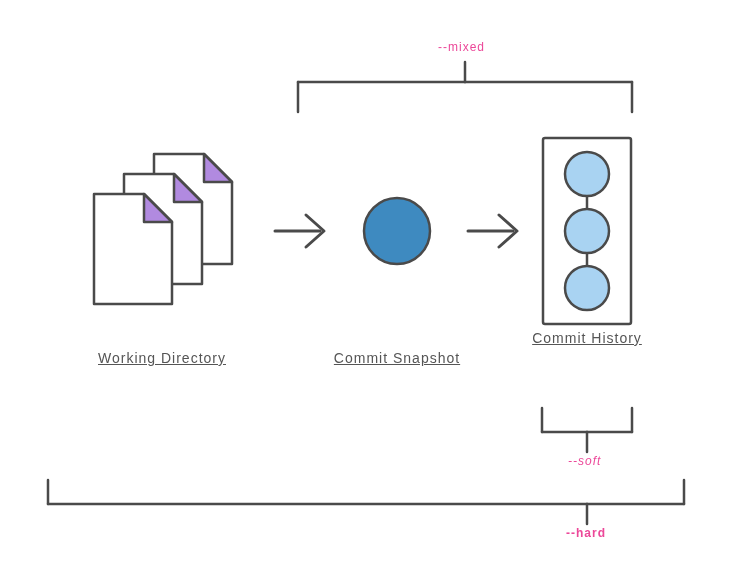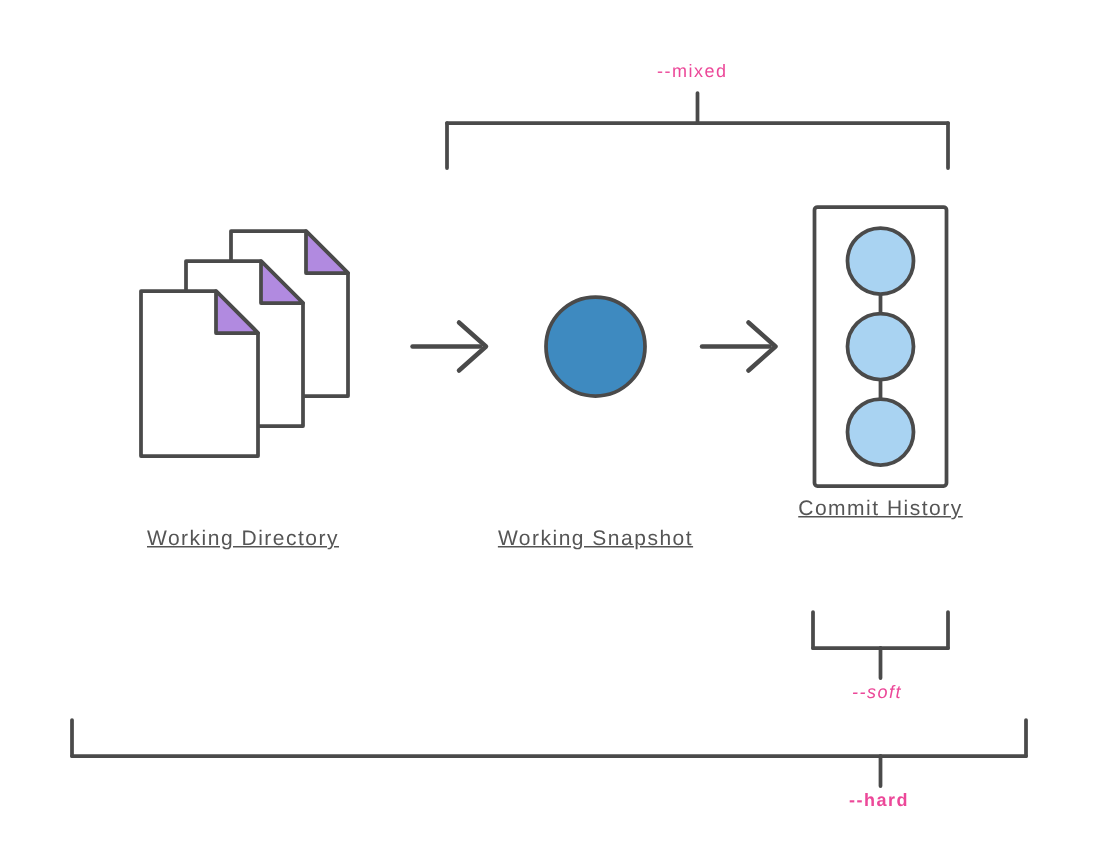--- a/index.html
+++ b/index.html
@@ -115,7 +115,7 @@
   <span>Working Directory</span>
 </div>
 <div class="lbl" style="left:327px; top:348px;">
-  <span>Working Snapshot</span>
+  <span>Commit Snapshot</span>
 </div>
 <div class="lbl" style="left:517px; top:328px;text-align:center;">
   <span>Commit History</span>

